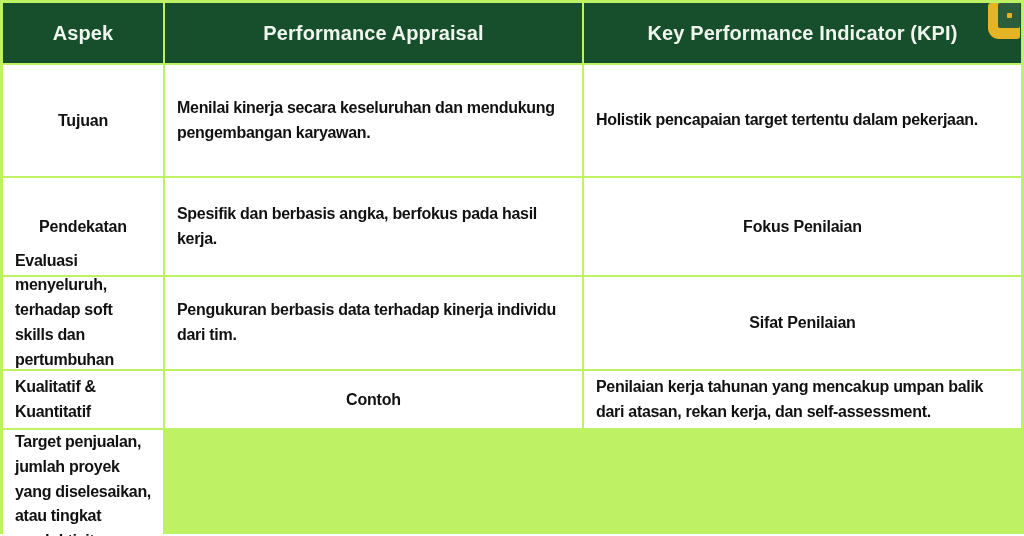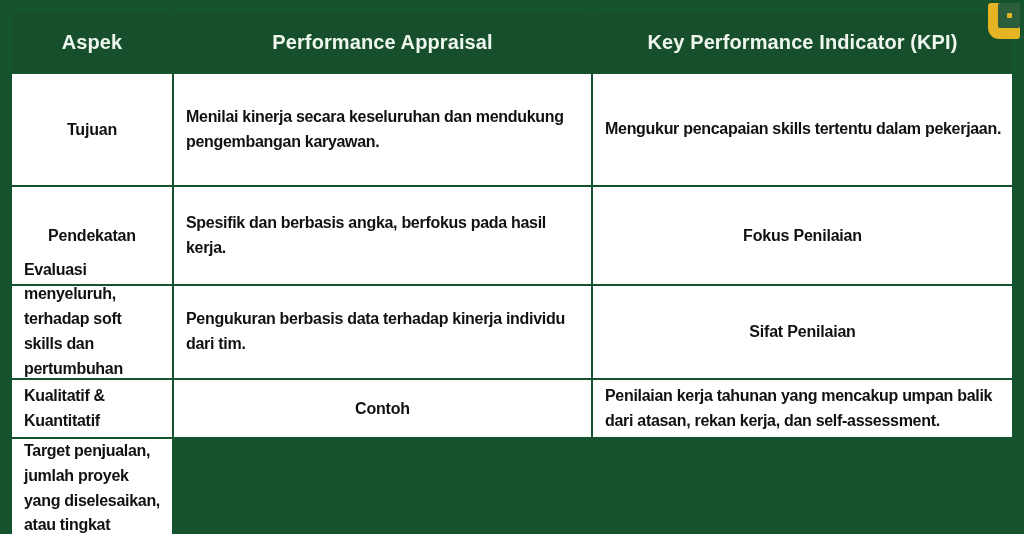--- a/index.html
+++ b/index.html
@@ -26,8 +26,8 @@
     grid-template-columns: 160px 417px 1fr;
     grid-template-rows: 60px 111px 97px 92px 57px 1fr;
     gap: 2px;
-    padding: 12px;
-    background: #14532d;
+    padding: 3px;
+    background: #bef264;
   }
   .cell {
     background: #ffffff;

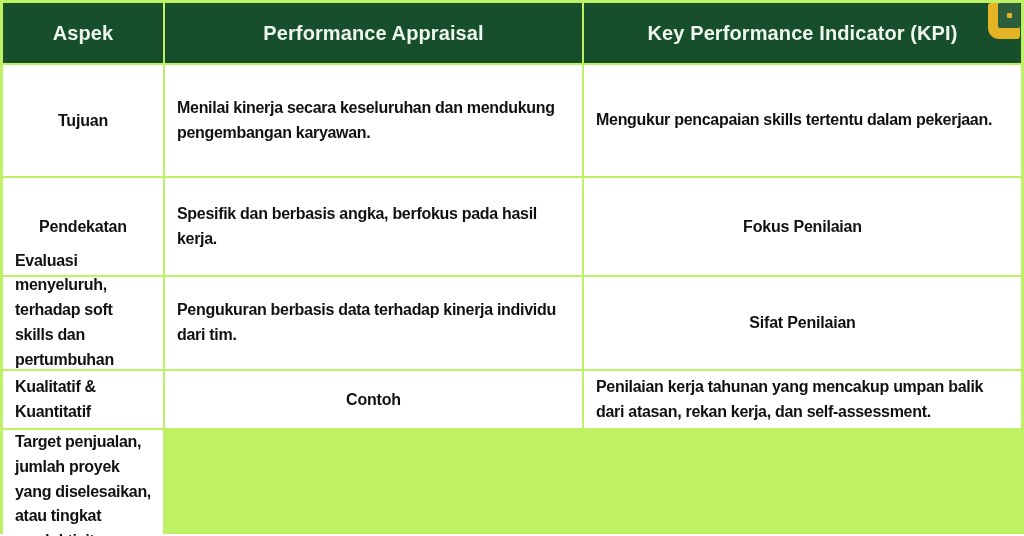--- a/index.html
+++ b/index.html
@@ -119,7 +119,7 @@
       <span>Menilai kinerja secara keseluruhan dan mendukung pengembangan karyawan.</span>
     </div>
     <div class="cell desc">
-      <span>Mengukur pencapaian skills tertentu dalam pekerjaan.</span>
+      <span>Holistik pencapaian target tertentu dalam pekerjaan.</span>
     </div>
 
     <div class="cell aspect">

